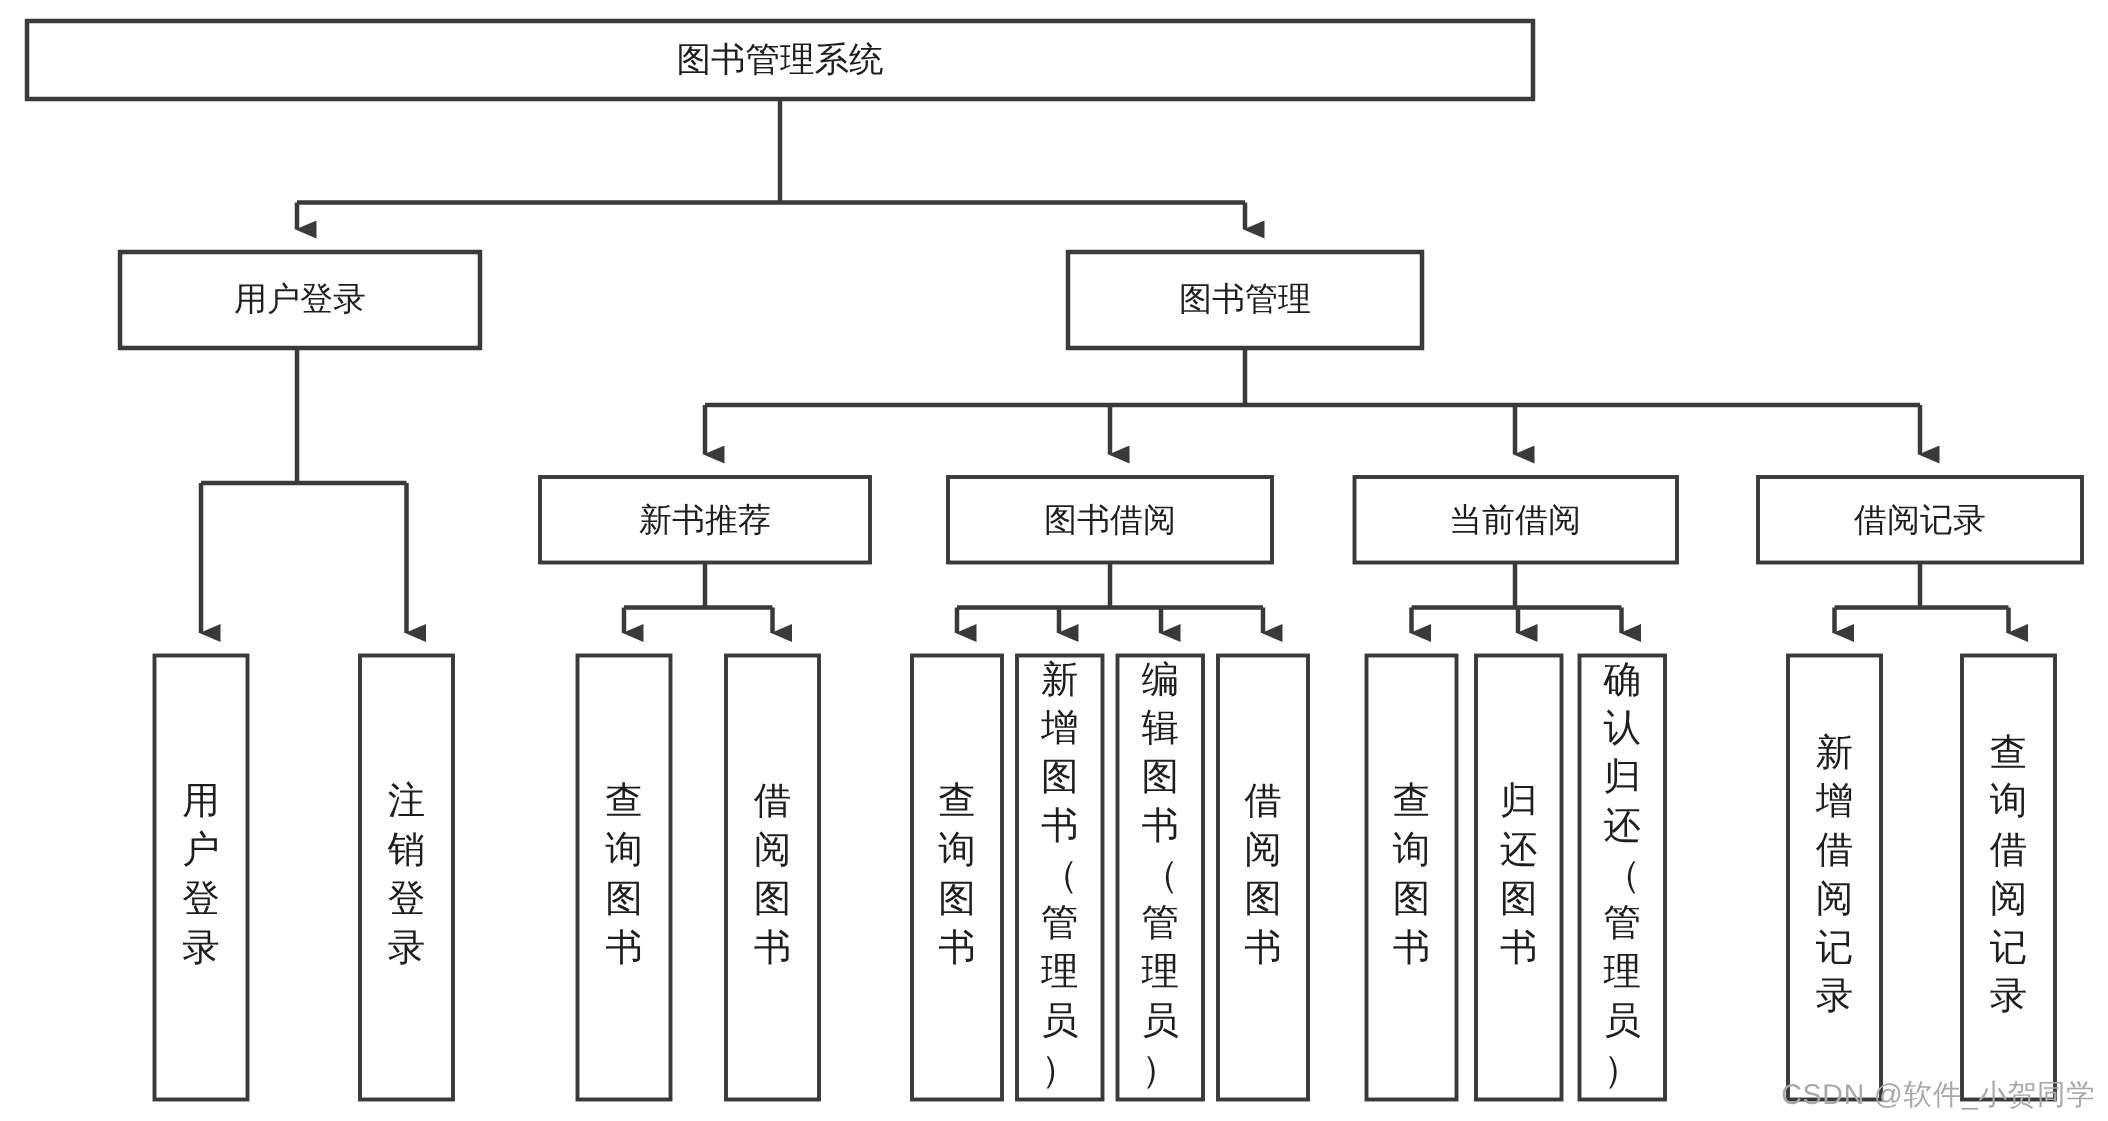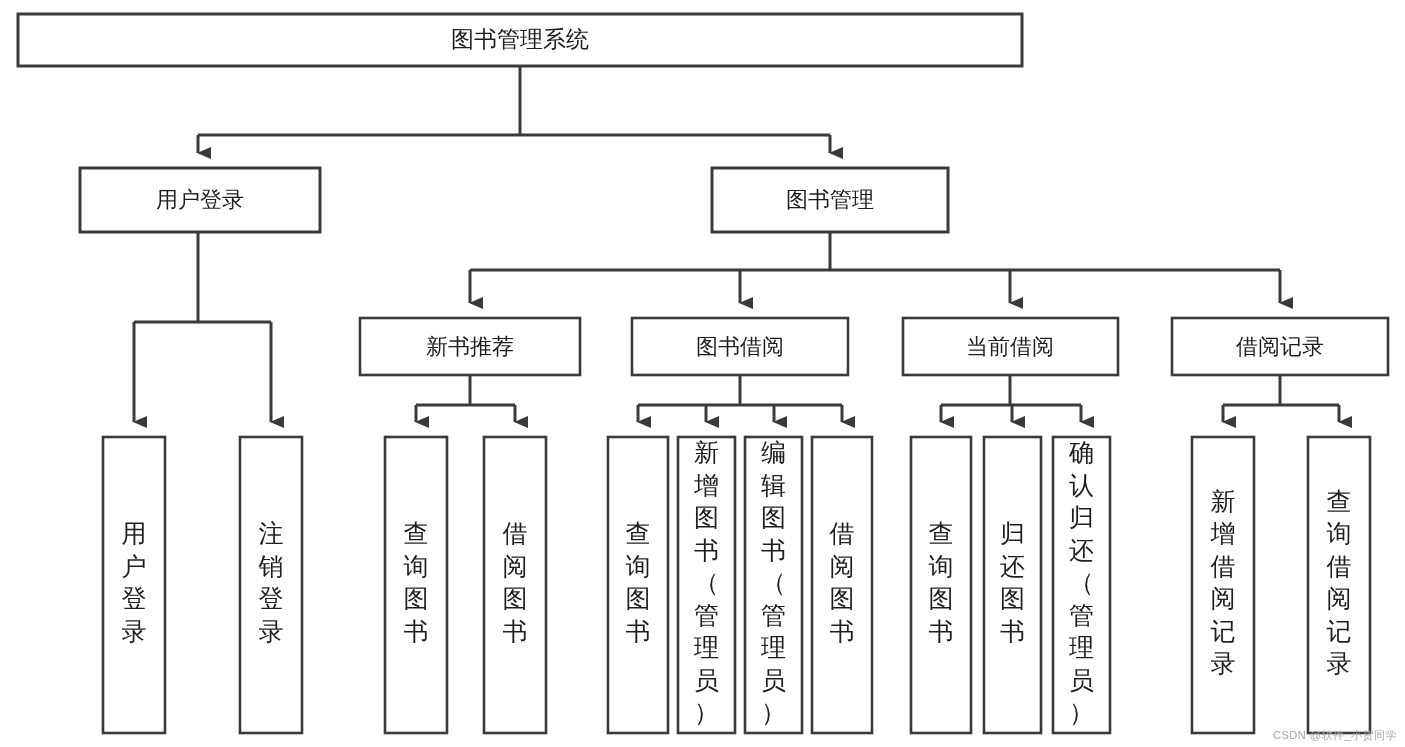--- a/index.html
+++ b/index.html
@@ -56,7 +56,7 @@
     right: 8px;
     bottom: 4px;
     font-family: "Liberation Sans", "DejaVu Sans", sans-serif;
-    font-size: 11px;
+    font-size: 19px;
     color: #a8a8a8;
     letter-spacing: 0.5px;
     white-space: nowrap;

